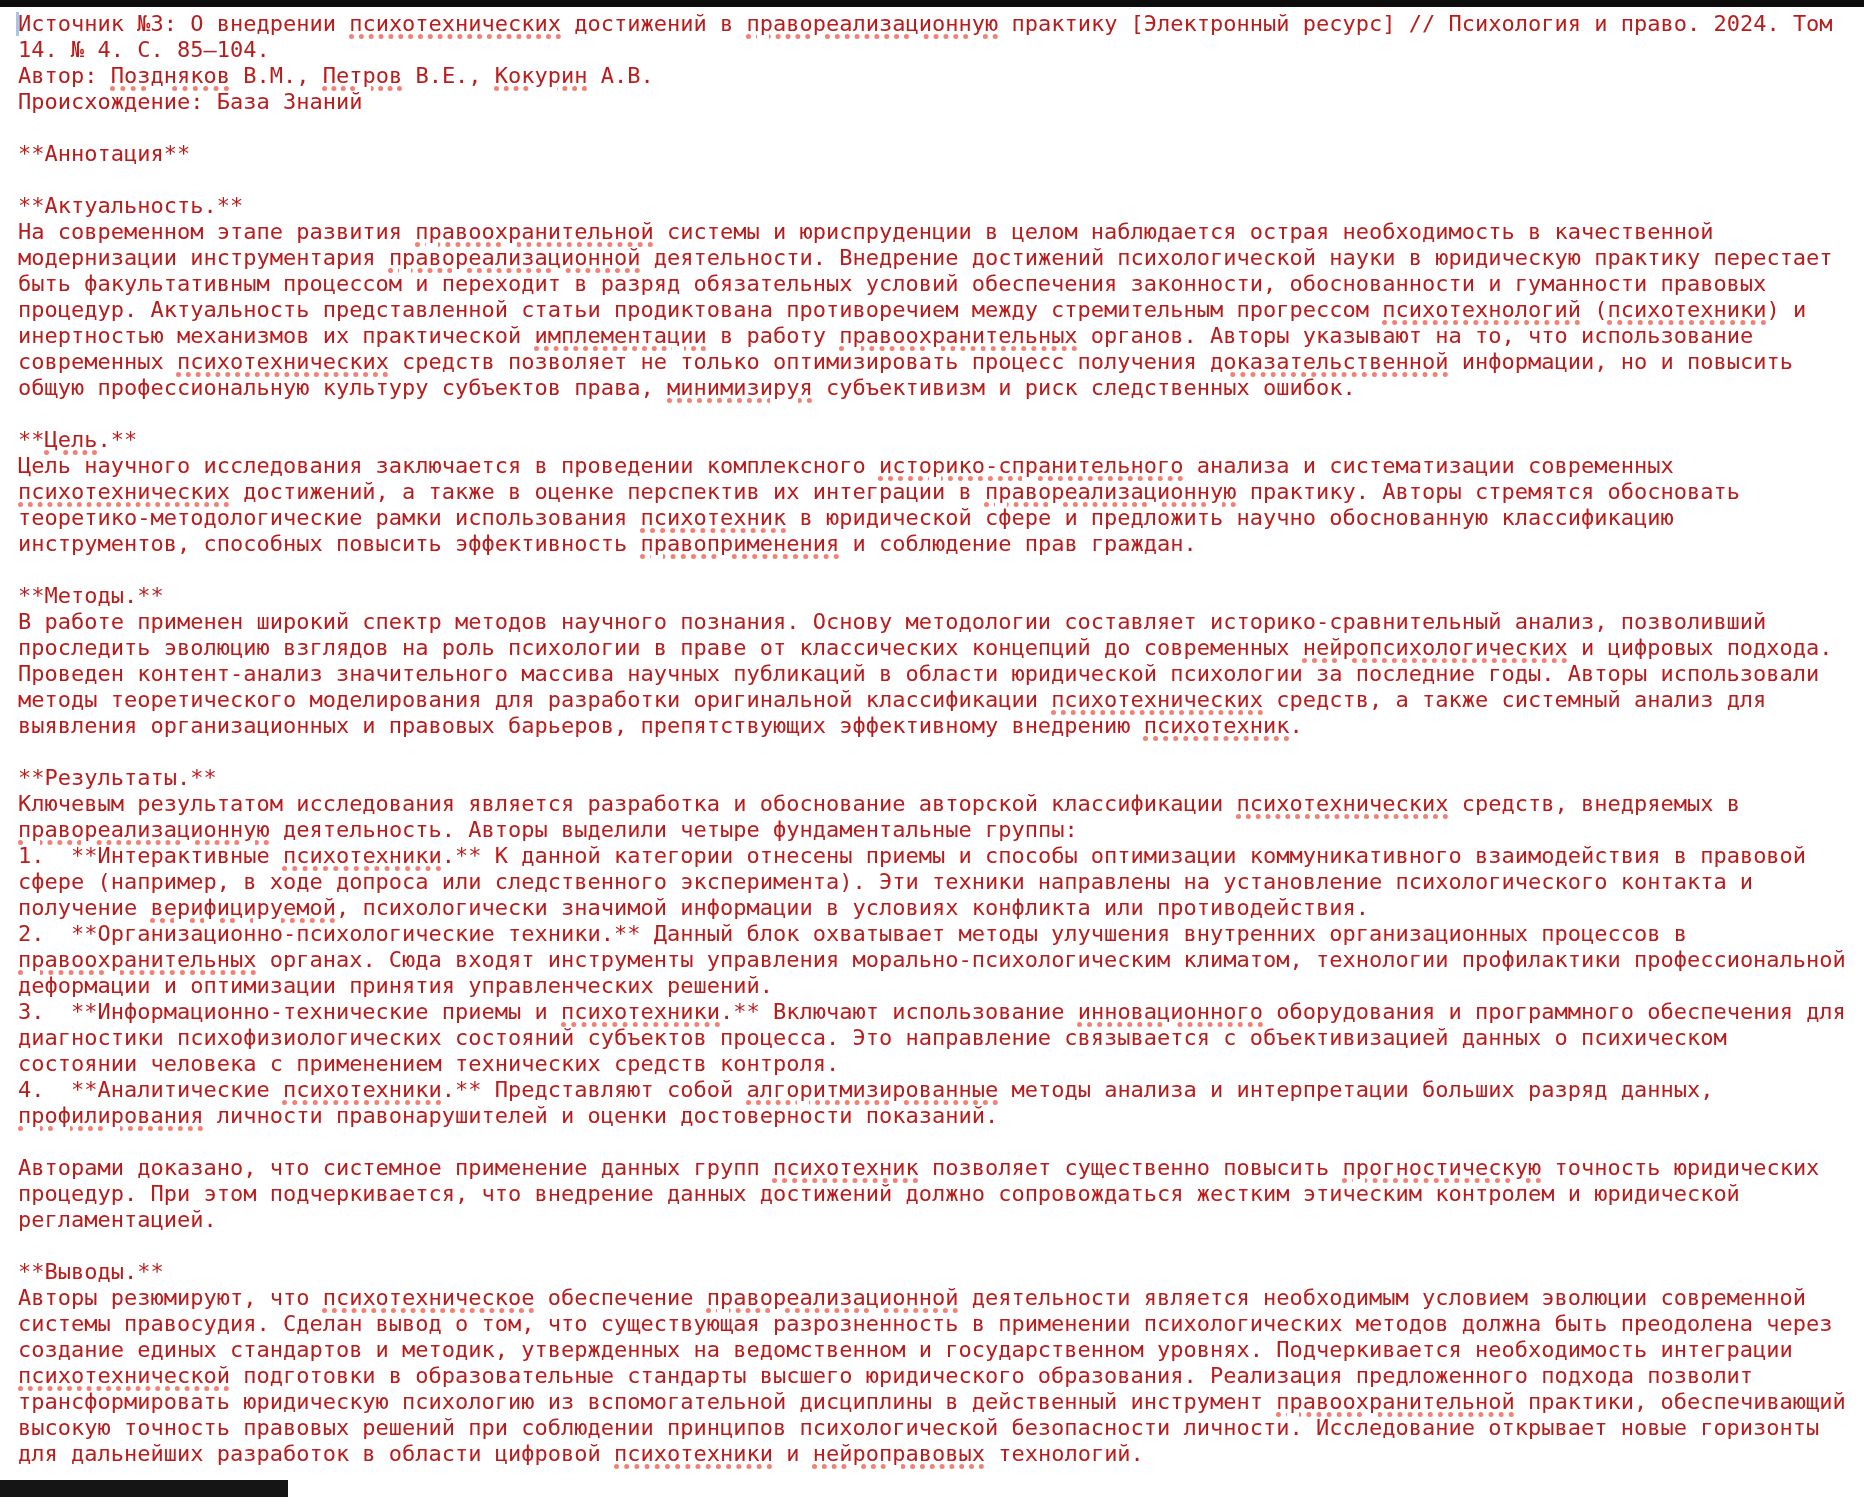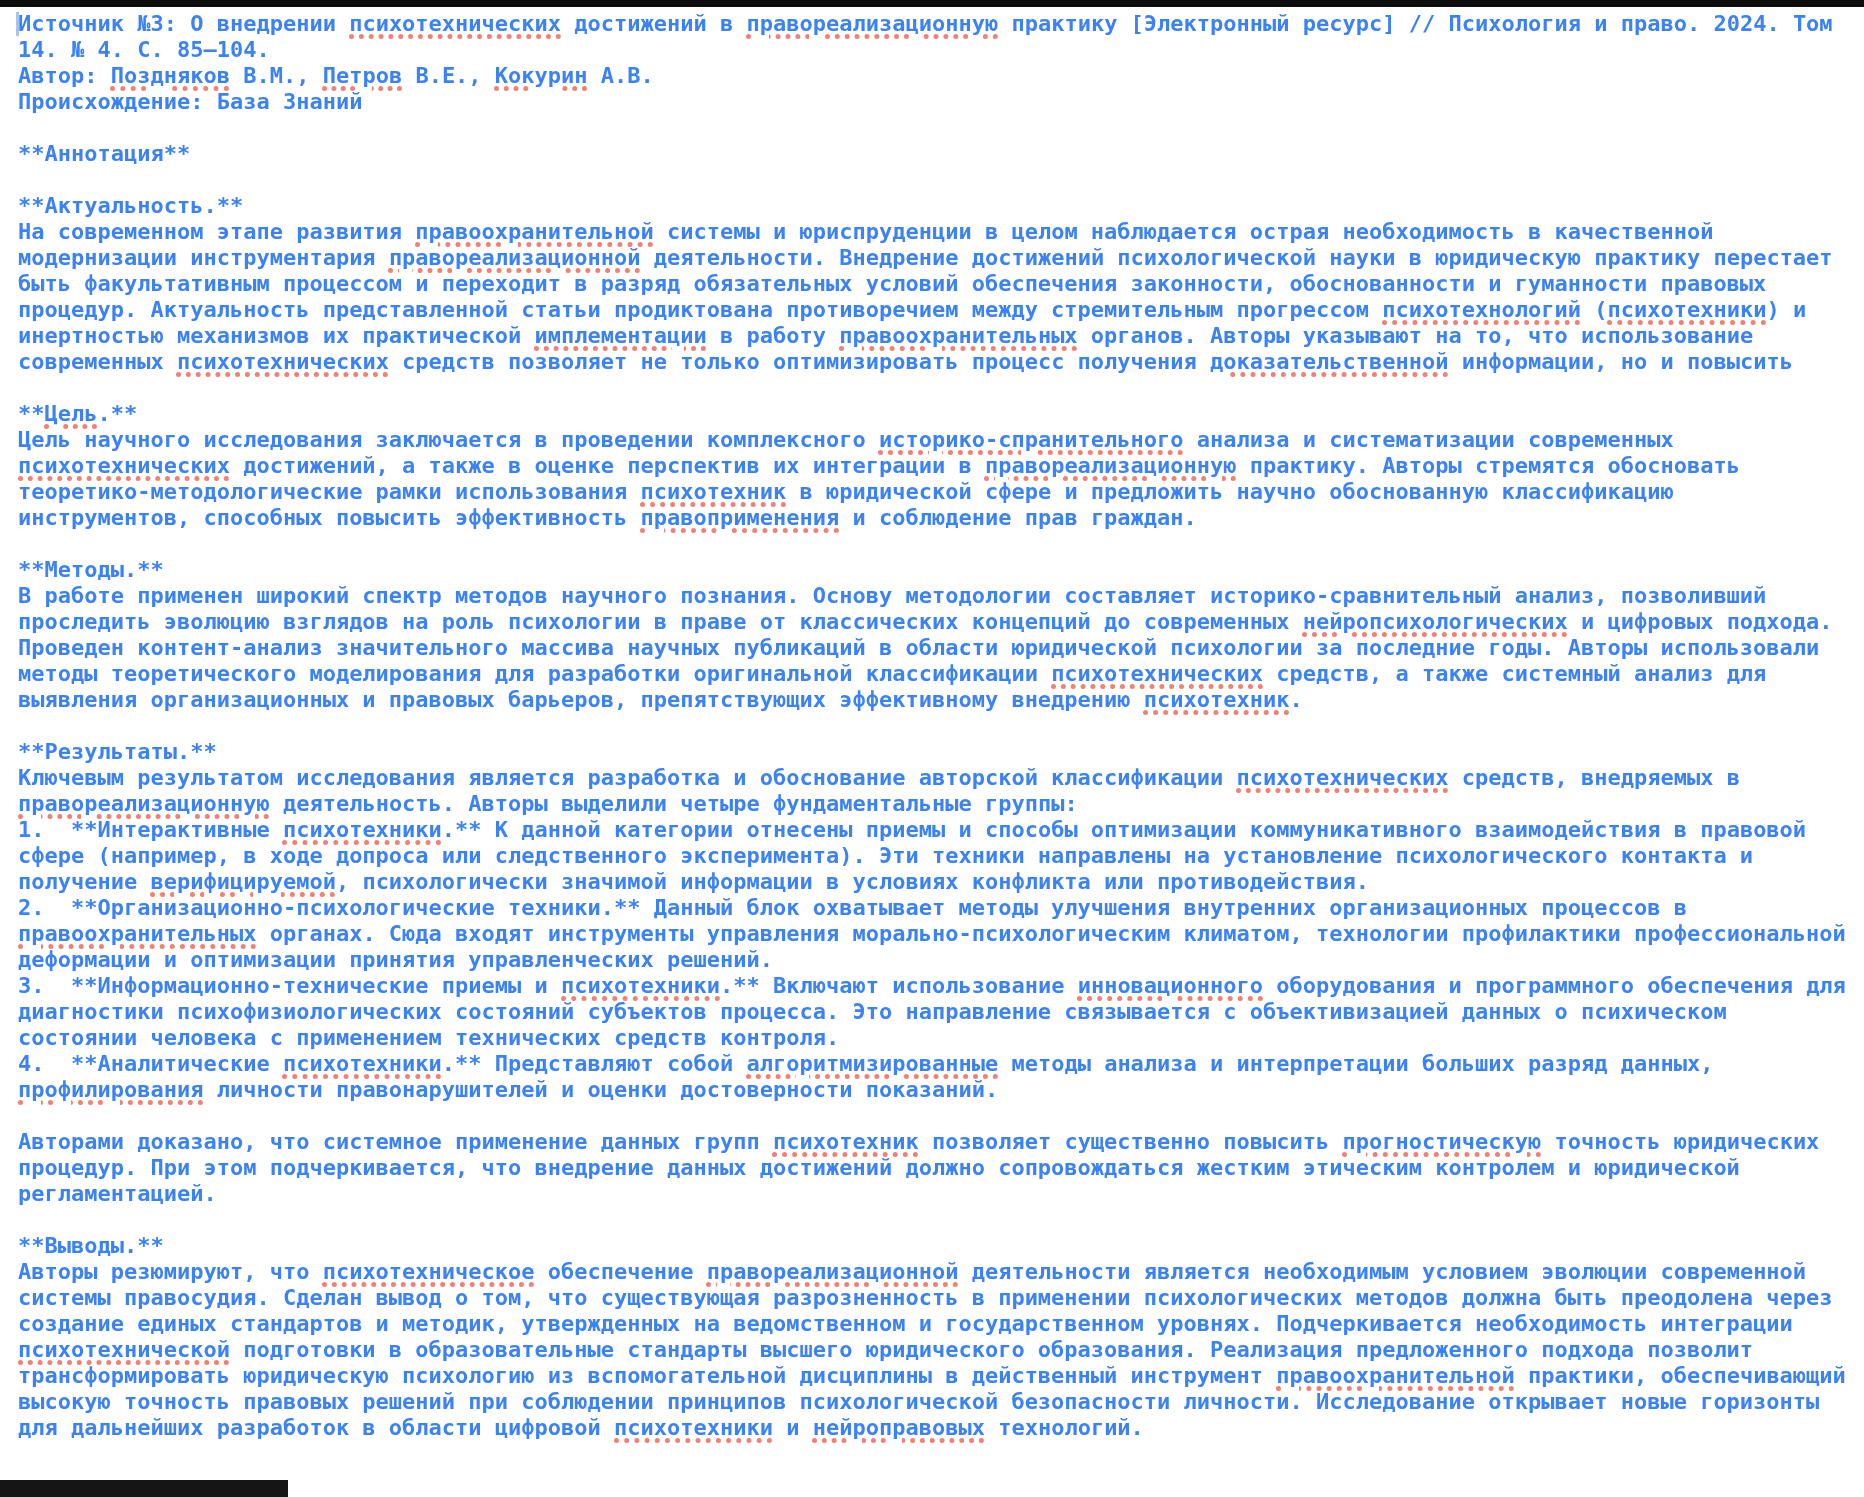--- a/index.html
+++ b/index.html
@@ -64,7 +64,7 @@
 </head>
 <body>
 
-<div class="page" style="color: #3b82f6; background: rgb(255, 255, 255); font-weight: bold;">
+<div class="page" style="color: #b91c1c; background: rgb(255, 255, 255);">
   <div class="top-bar" style="background: rgb(13, 13, 13);"></div>
   <div class="text-area" id="textArea">
     <span class="caret" style="background: rgb(165, 198, 232);"></span>

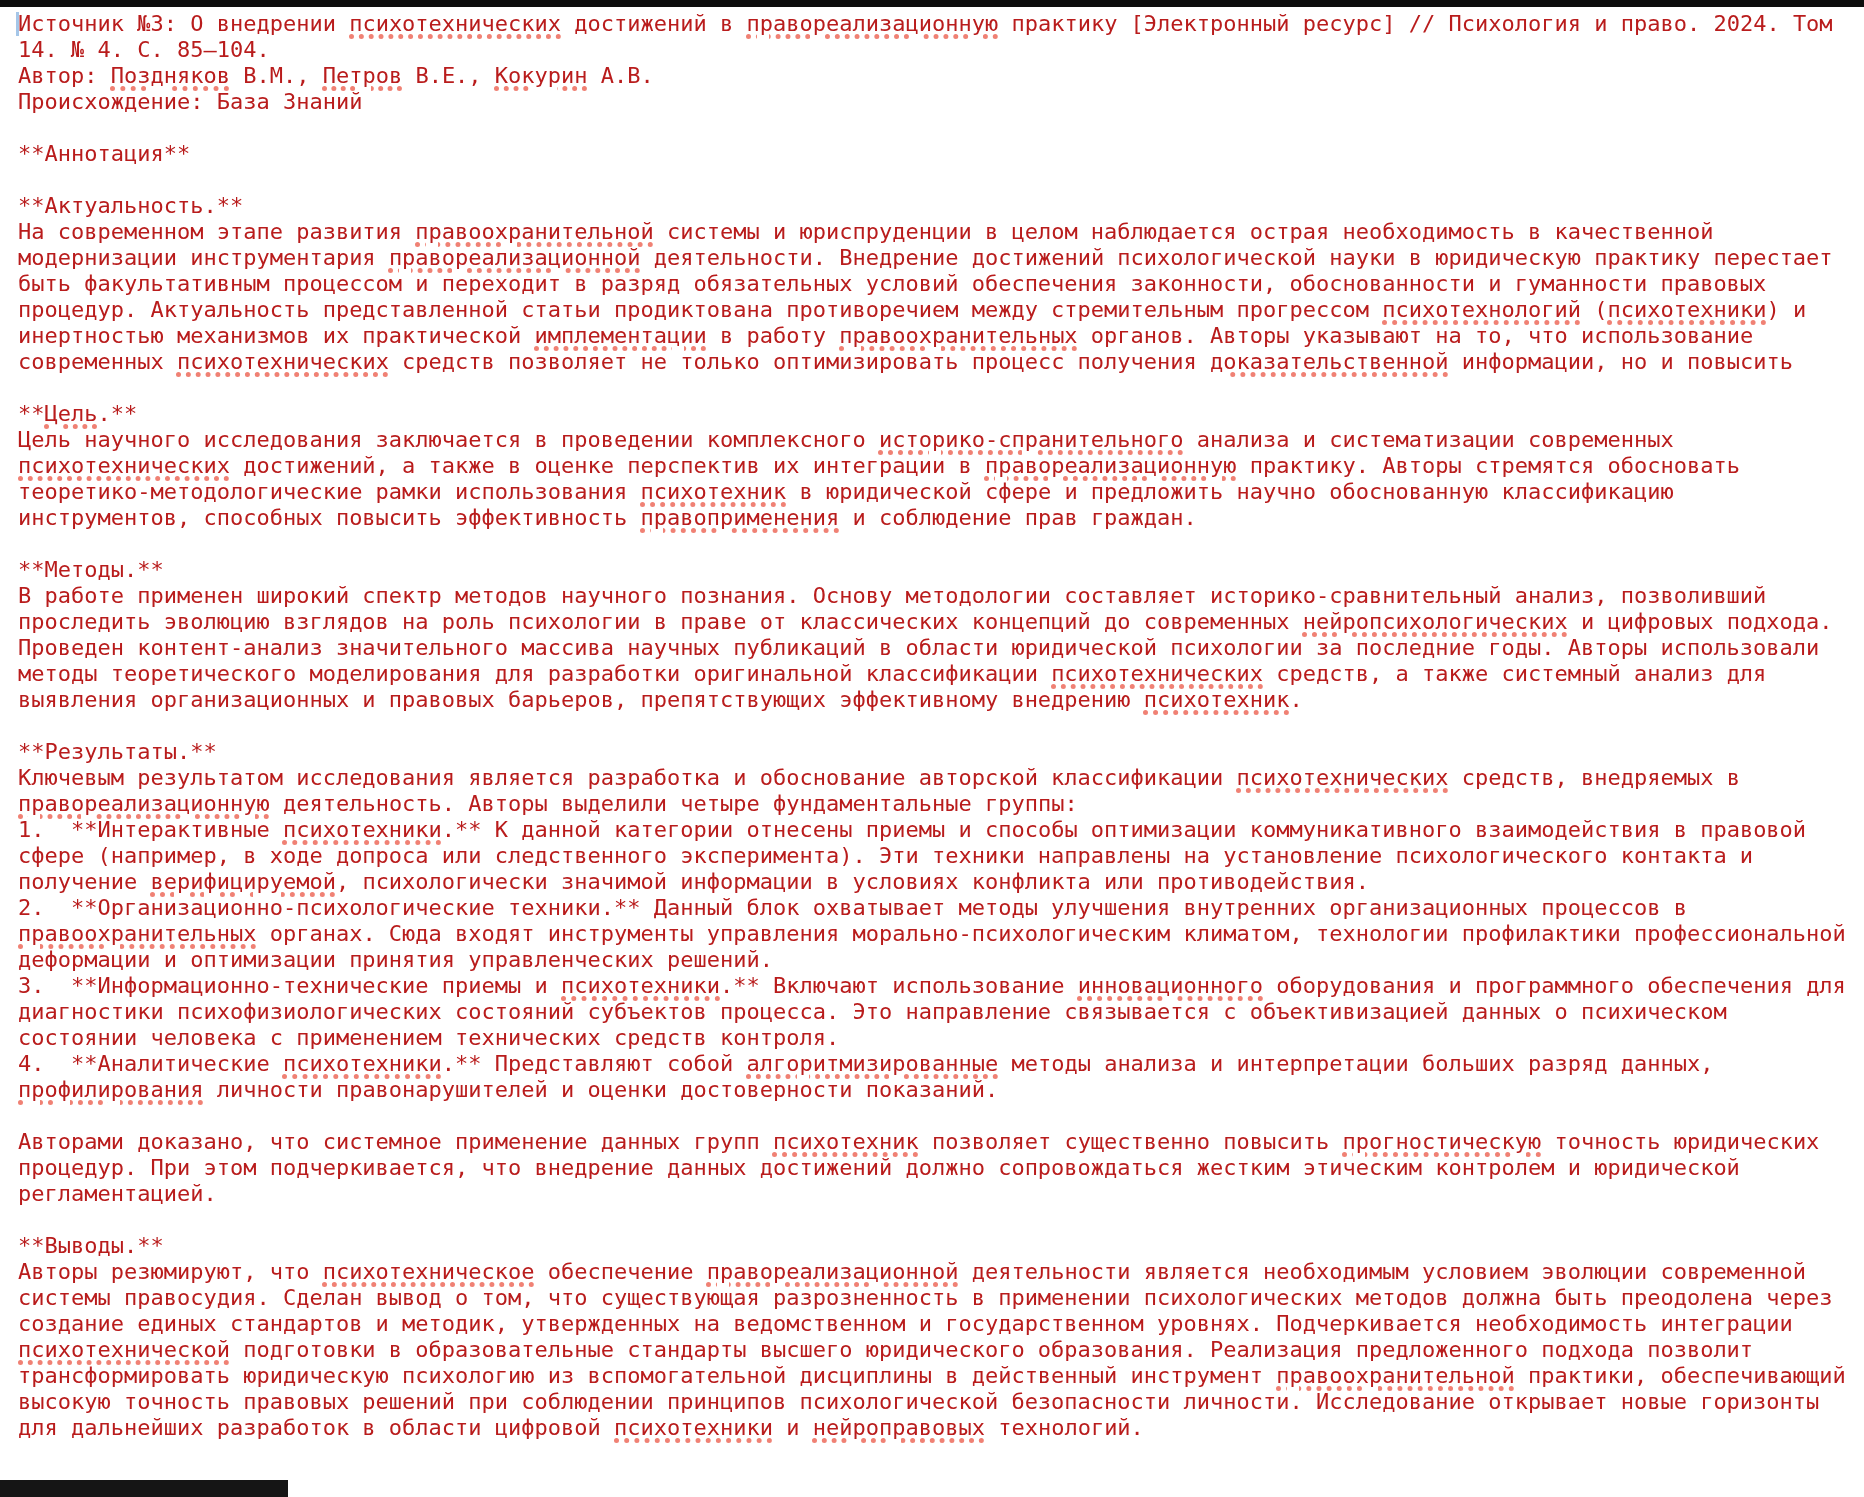--- a/index.html
+++ b/index.html
@@ -82,6 +82,7 @@
       <div class="line"><span>процедур. Актуальность представленной статьи продиктована противоречием между стремительным прогрессом </span><span class="mis" style="text-decoration-color: rgb(240, 129, 116);">психотехнологий</span><span> (</span><span class="mis" style="text-decoration-color: rgb(240, 129, 116);">психотехники</span><span>) и</span></div>
       <div class="line"><span>инертностью механизмов их практической </span><span class="mis" style="text-decoration-color: rgb(240, 129, 116);">имплементации</span><span> в работу </span><span class="mis" style="text-decoration-color: rgb(240, 129, 116);">правоохранительных</span><span> органов. Авторы указывают на то, что использование</span></div>
       <div class="line"><span>современных </span><span class="mis" style="text-decoration-color: rgb(240, 129, 116);">психотехнических</span><span> средств позволяет не только оптимизировать процесс получения </span><span class="mis" style="text-decoration-color: rgb(240, 129, 116);">доказательственной</span><span> информации, но и повысить</span></div>
+      <div class="line"><span>общую профессиональную культуру субъектов права, </span><span class="mis" style="text-decoration-color: rgb(240, 129, 116);">минимизируя</span><span> субъективизм и риск следственных ошибок.</span></div>
       <div class="line">&nbsp;</div>
       <div class="line"><span>**</span><span class="mis" style="text-decoration-color: rgb(240, 129, 116);">Цель</span><span>.**</span></div>
       <div class="line"><span>Цель научного исследования заключается в проведении комплексного </span><span class="mis" style="text-decoration-color: rgb(240, 129, 116);">историко-спранительного</span><span> анализа и систематизации современных</span></div>

